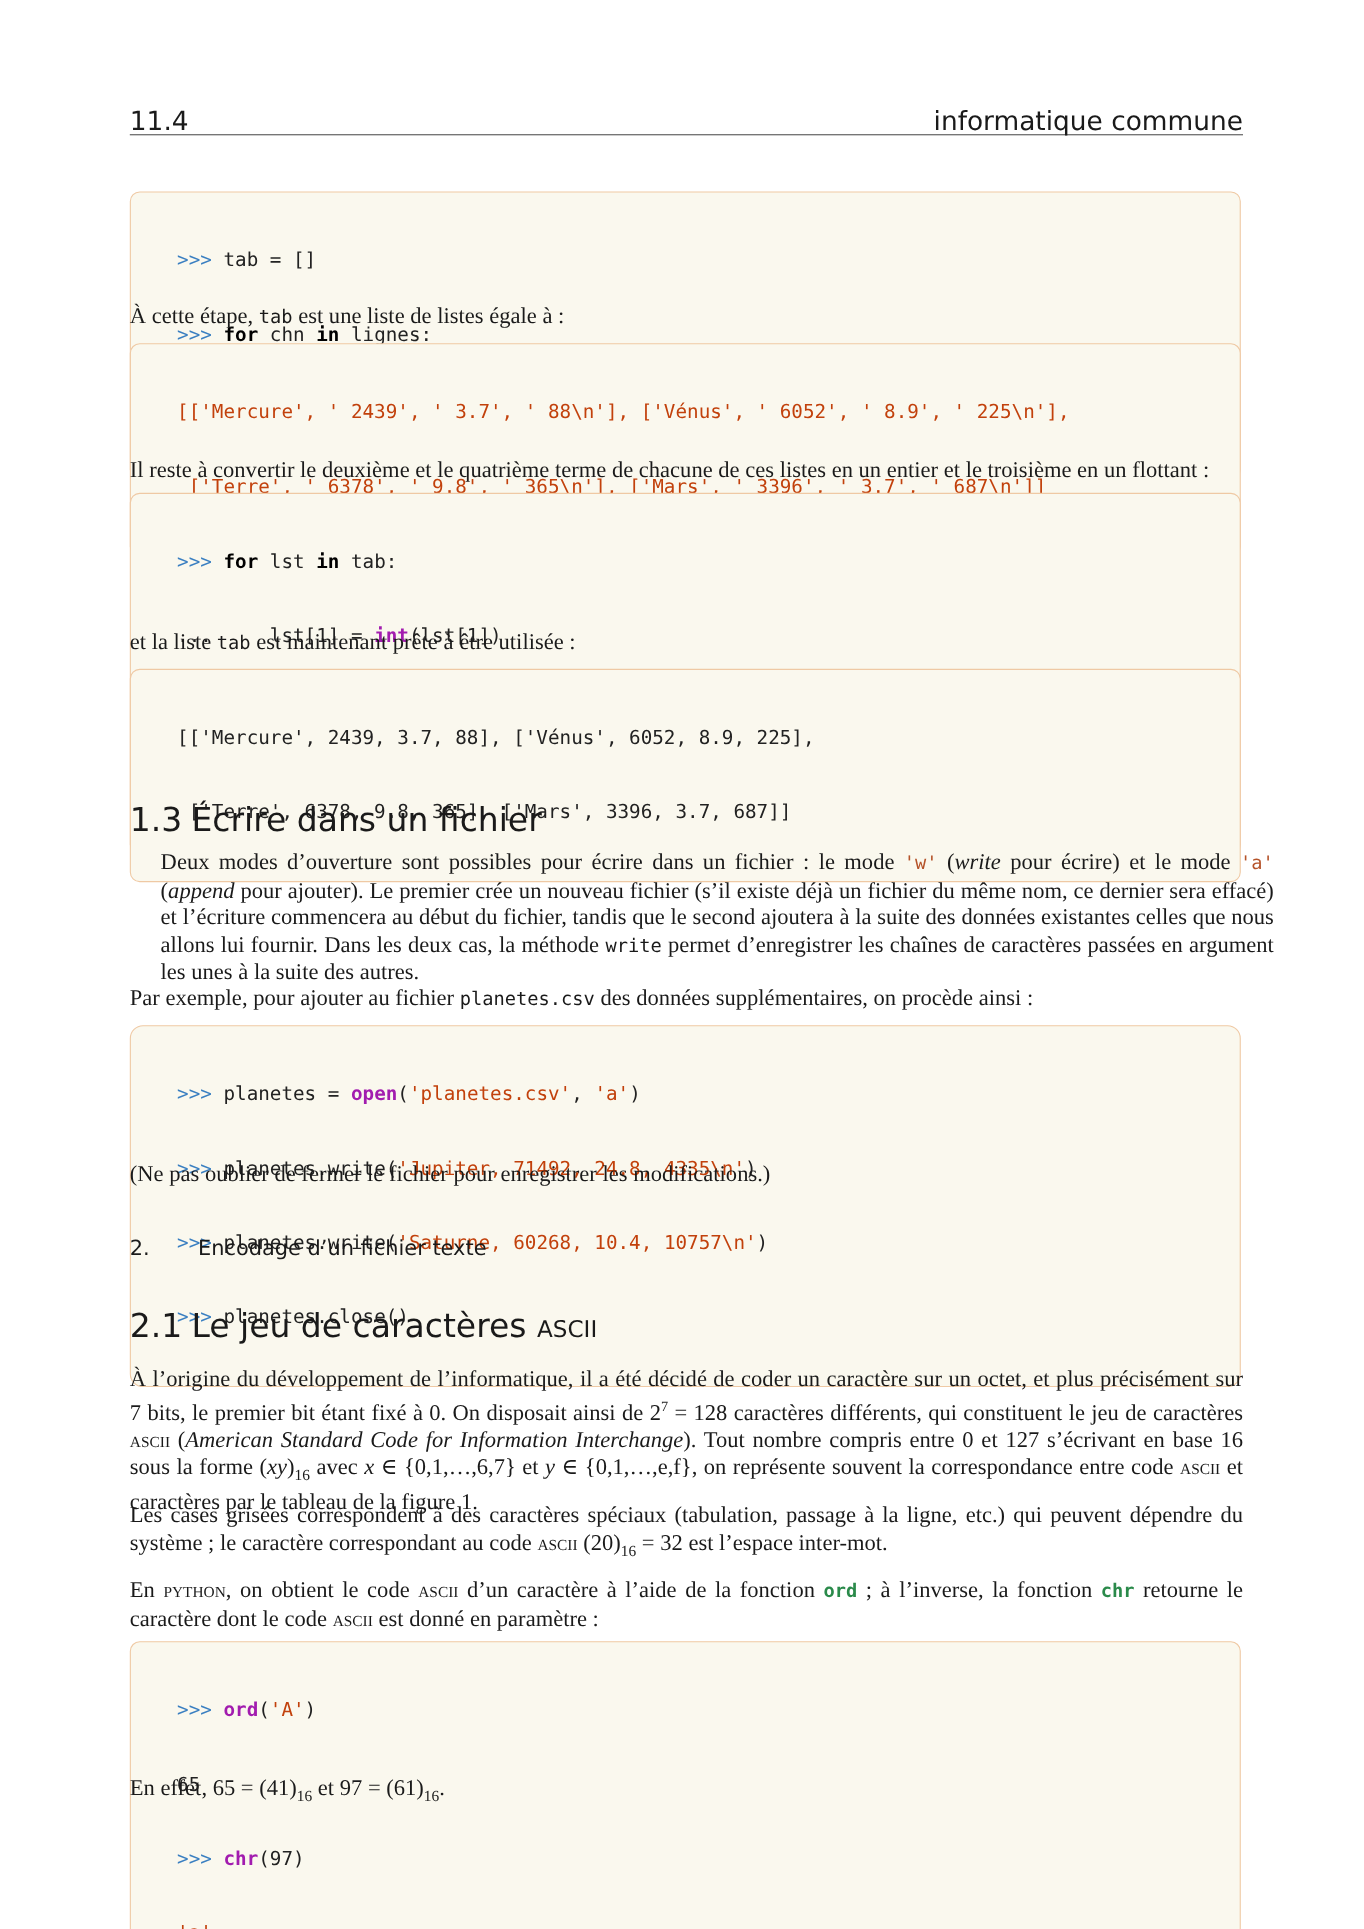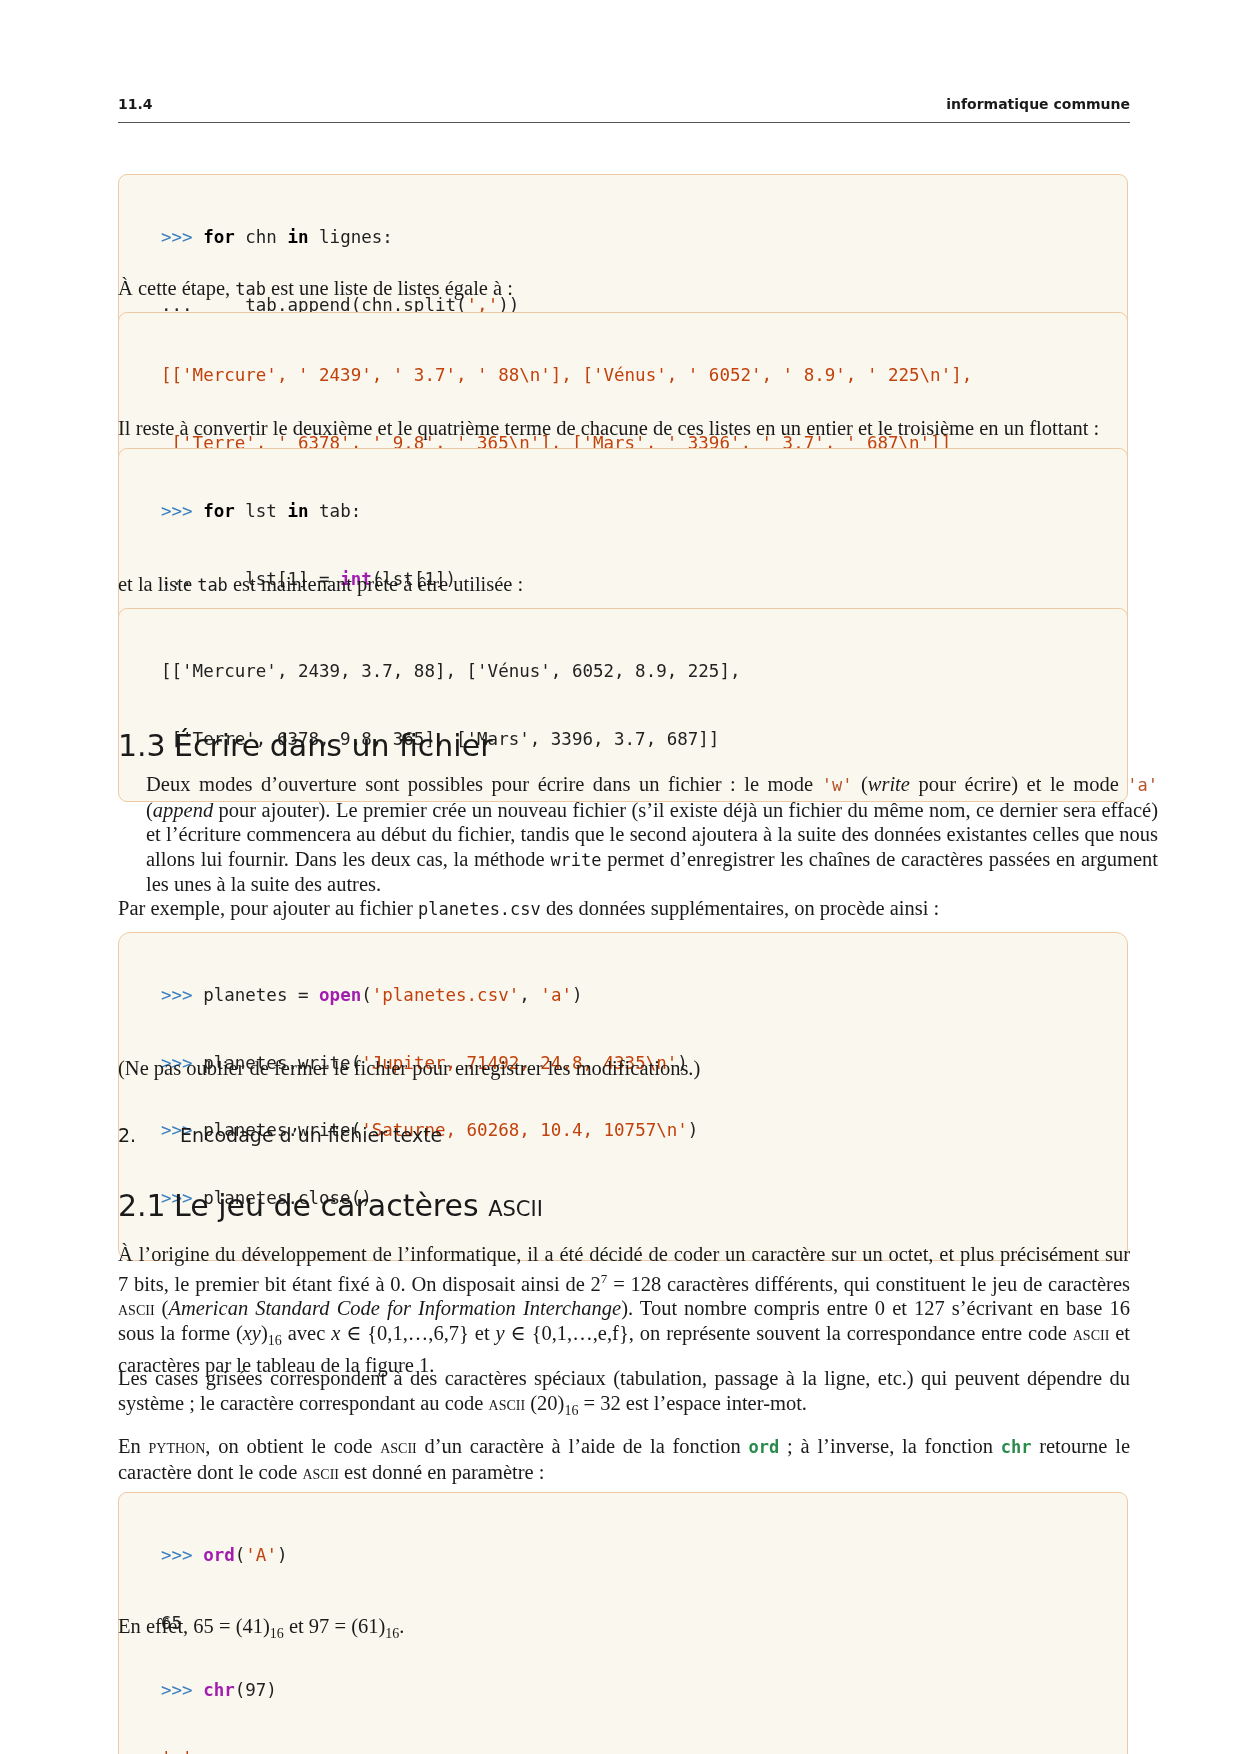--- a/index.html
+++ b/index.html
@@ -5,7 +5,7 @@
   html, body { margin: 0; padding: 0; background: #ffffff; }
   body { width: 1240px; height: 1754px; position: relative; overflow: hidden; color: #1a1a1a; }
   .page { position: absolute; left: 118px; top: 0; width: 1012px; }
-  .hdr { position: absolute; top: 96px; left: 0; width: 1012px; height: 26px; border-bottom: 1.5px solid #555; font-family: "DejaVu Sans", sans-serif; font-size: 14px; font-weight: bold; }
+  .hdr { position: absolute; top: 96px; left: 0; width: 1012px; height: 26px; border-bottom: 1.5px solid #555; font-family: "DejaVu Sans", sans-serif; font-size: 24px; }
   .hdr .l { position: absolute; left: 0; top: 0; }
   .hdr .r { position: absolute; right: 0; top: 0; }
   .code { position: absolute; left: 0; width: 1010px; background: #faf8ee; border: 1.5px solid #efc9a4; border-radius: 9px; box-sizing: border-box; padding: 6px 0 6px 42px; font-family: "DejaVu Sans Mono", monospace; font-size: 17.5px; line-height: 22.5px; white-space: pre; color: #222; }

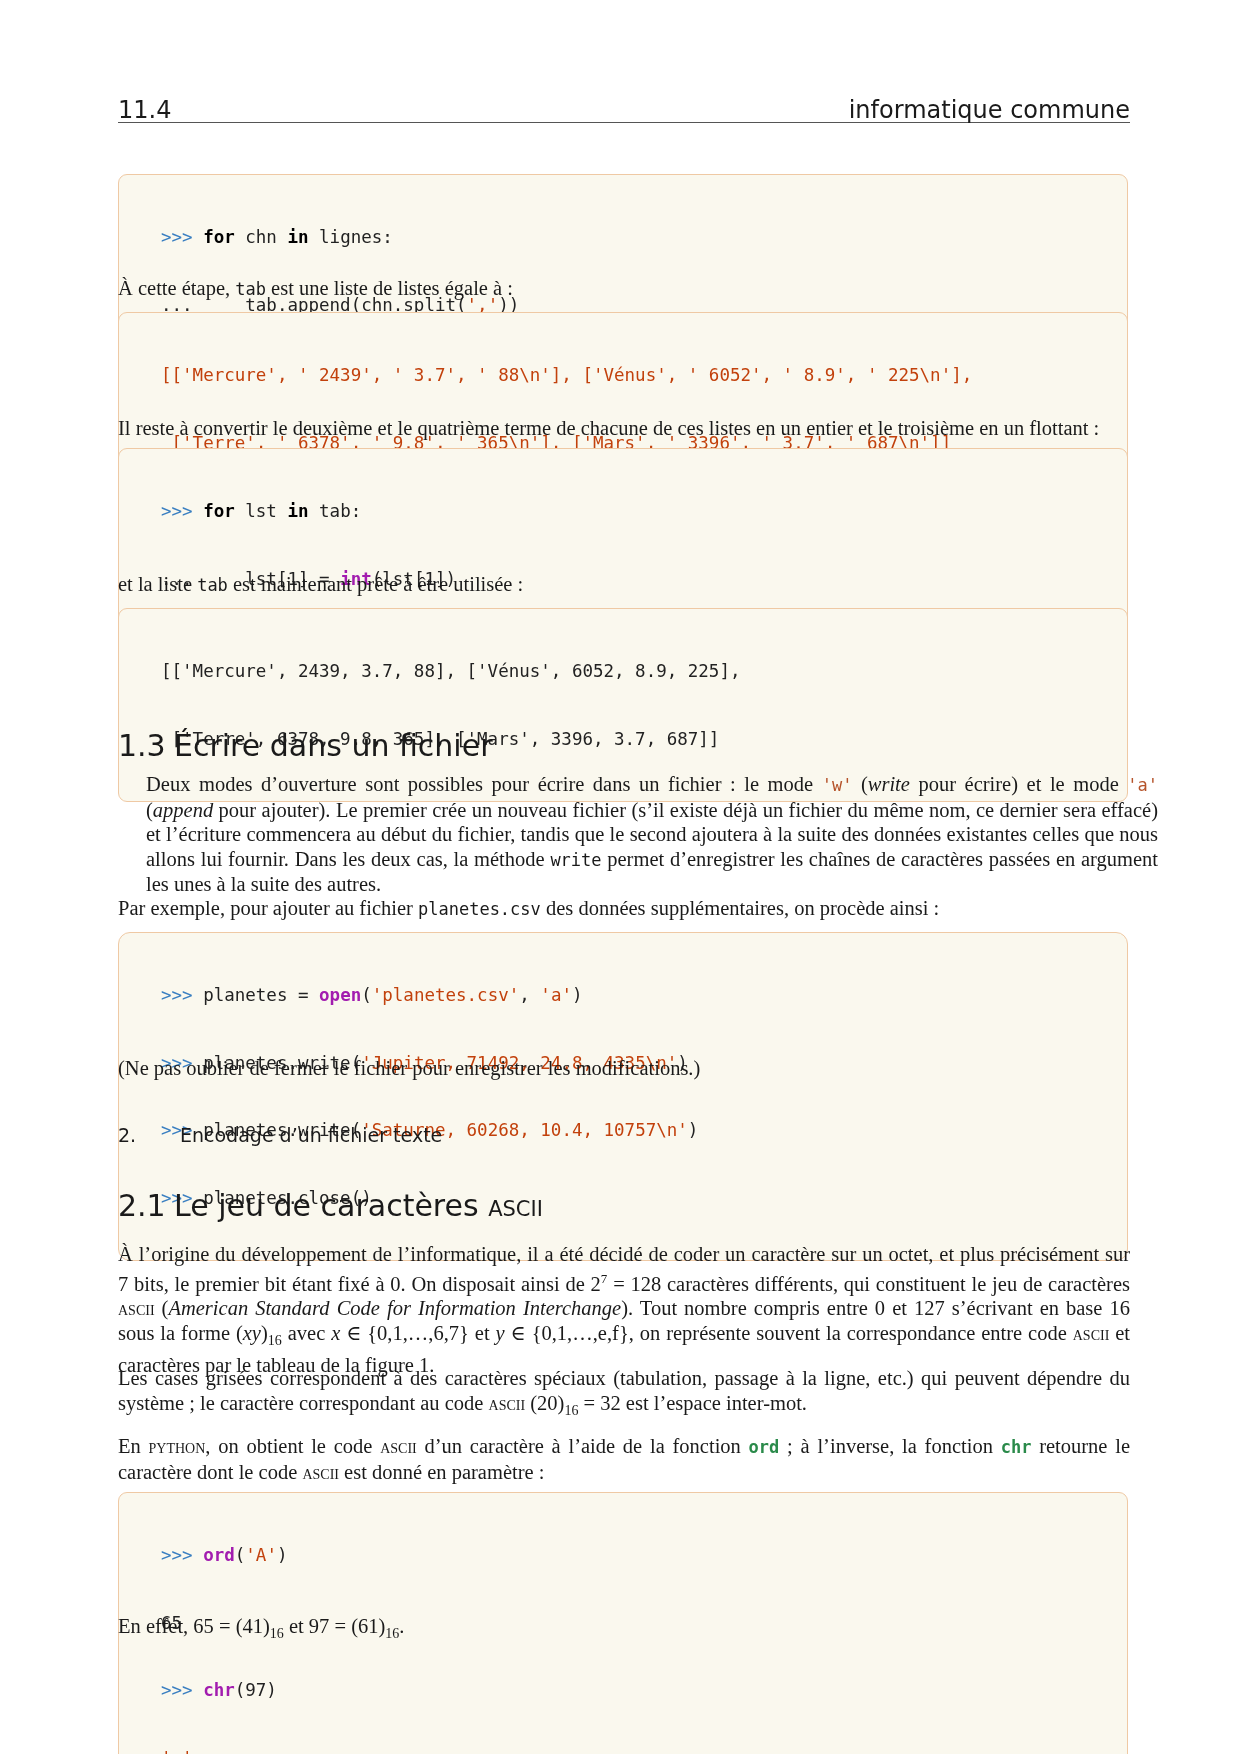--- a/index.html
+++ b/index.html
@@ -35,6 +35,7 @@
   </div>
 
   <div class="code" style="top:174px;">
+    <span class="ln"><span class="p">&gt;&gt;&gt; </span><span>tab = []</span></span>
     <span class="ln"><span class="p">&gt;&gt;&gt; </span><span class="k">for</span><span> chn </span><span class="k">in</span><span> lignes:</span></span>
     <span class="ln"><span>...     </span><span>tab.append(chn.split(</span><span class="s">','</span><span>))</span></span>
   </div>

